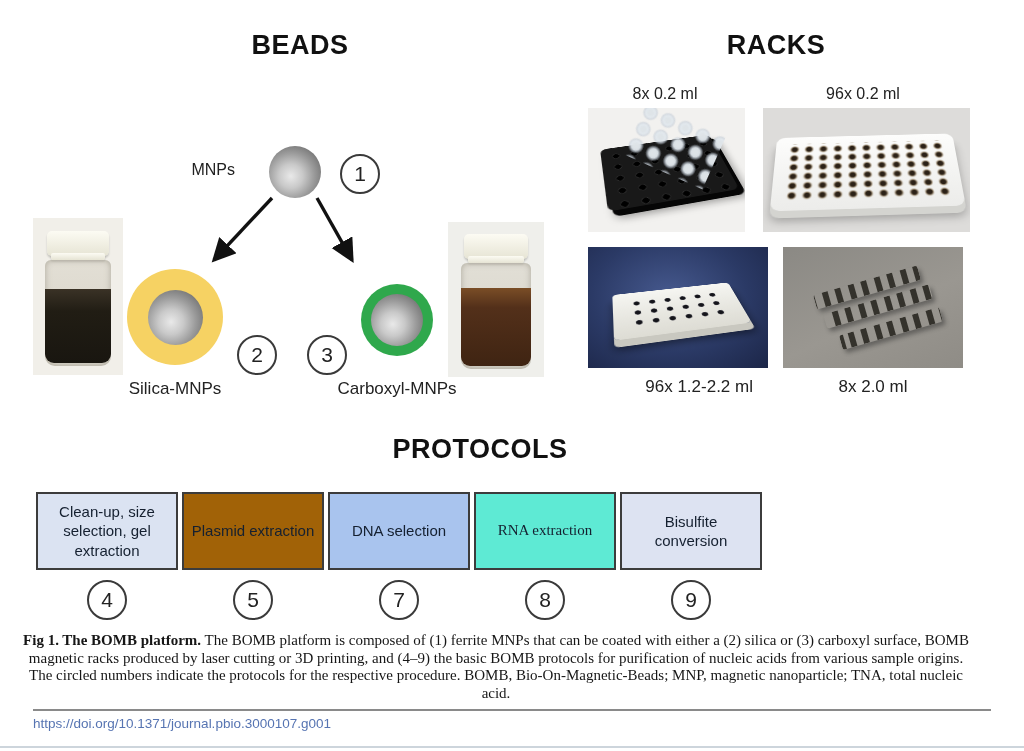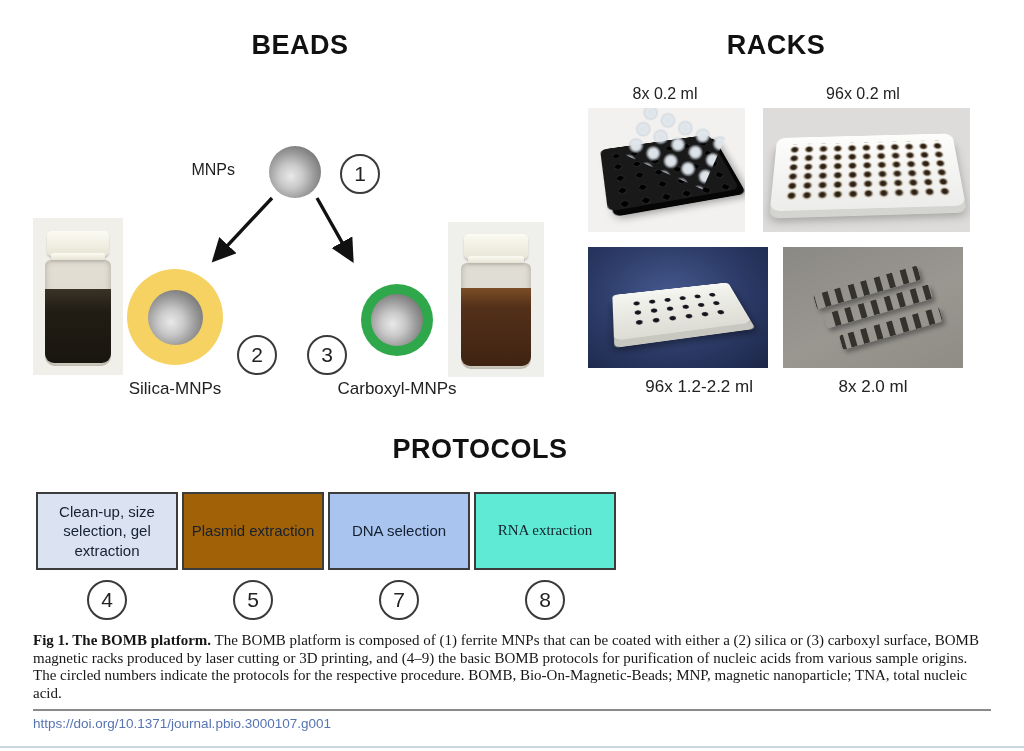--- a/index.html
+++ b/index.html
@@ -203,6 +203,14 @@
       </div>
     </div>
 
+    <div class="proto-item">
+      <div class="proto-box" style="background-color: rgb(221, 227, 242);">
+        <span>Bisulfite conversion</span>
+      </div>
+      <div class="num-circle">
+        <span>9</span>
+      </div>
+    </div>
 
   </div>
 

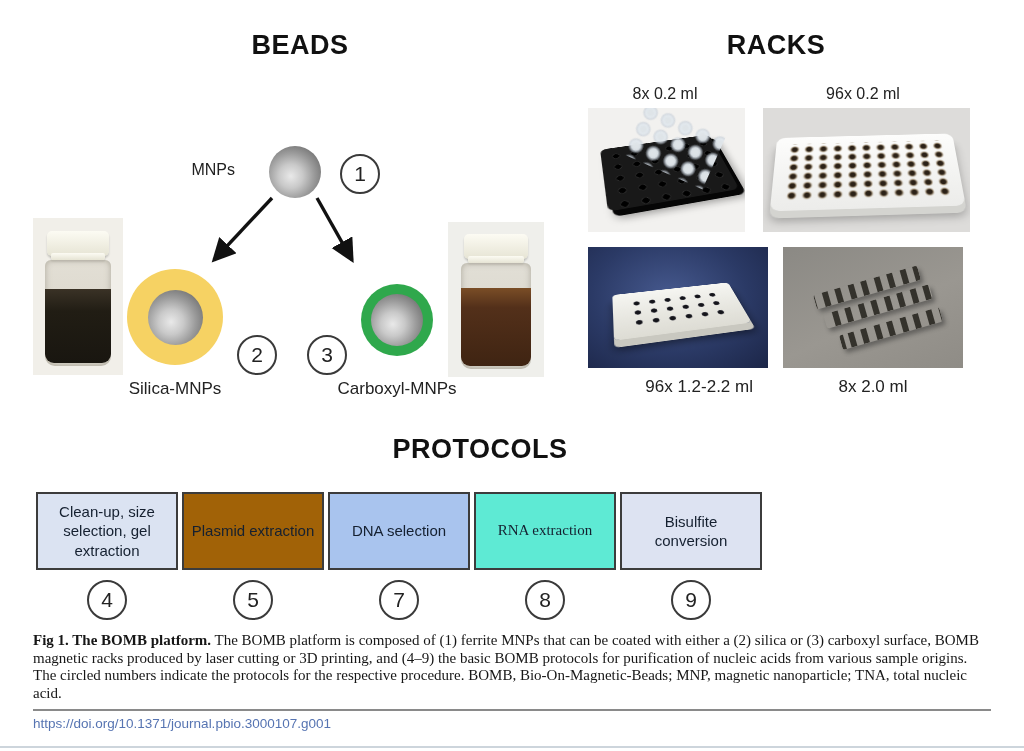--- a/index.html
+++ b/index.html
@@ -214,7 +214,7 @@
 
   </div>
 
-  <div id="caption" class="abs" style="left:33px;top:632px;width:958px;">
+  <div id="caption" class="abs" style="left:17px;top:632px;width:958px;text-align:center;">
     <b>Fig 1. The BOMB platform.</b><span> The BOMB platform is composed of (1) ferrite MNPs that can be coated with either a (2) silica or (3) carboxyl surface, BOMB magnetic racks produced by laser cutting or 3D printing, and (4–9) the basic BOMB protocols for purification of nucleic acids from various sample origins. The circled numbers indicate the protocols for the respective procedure. BOMB, Bio-On-Magnetic-Beads; MNP, magnetic nanoparticle; TNA, total nucleic acid.</span>
   </div>
 

